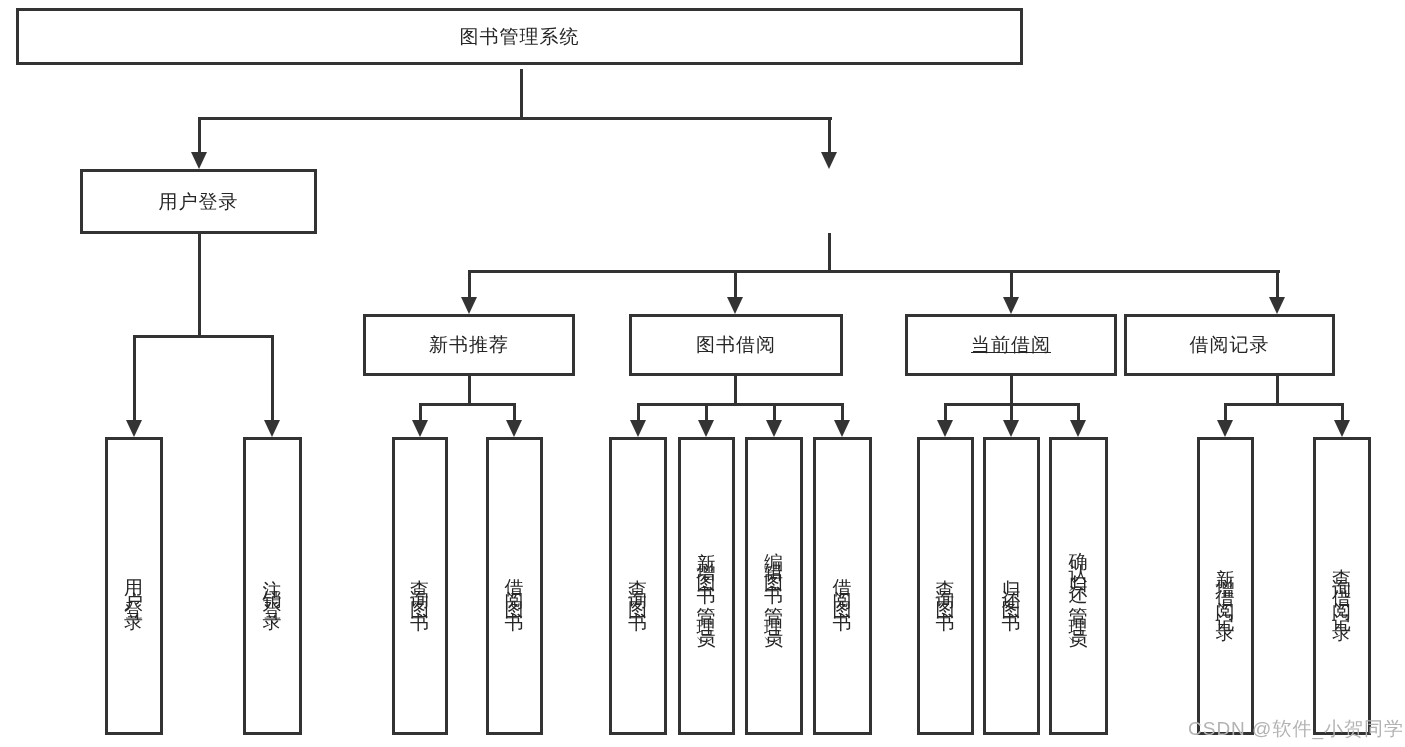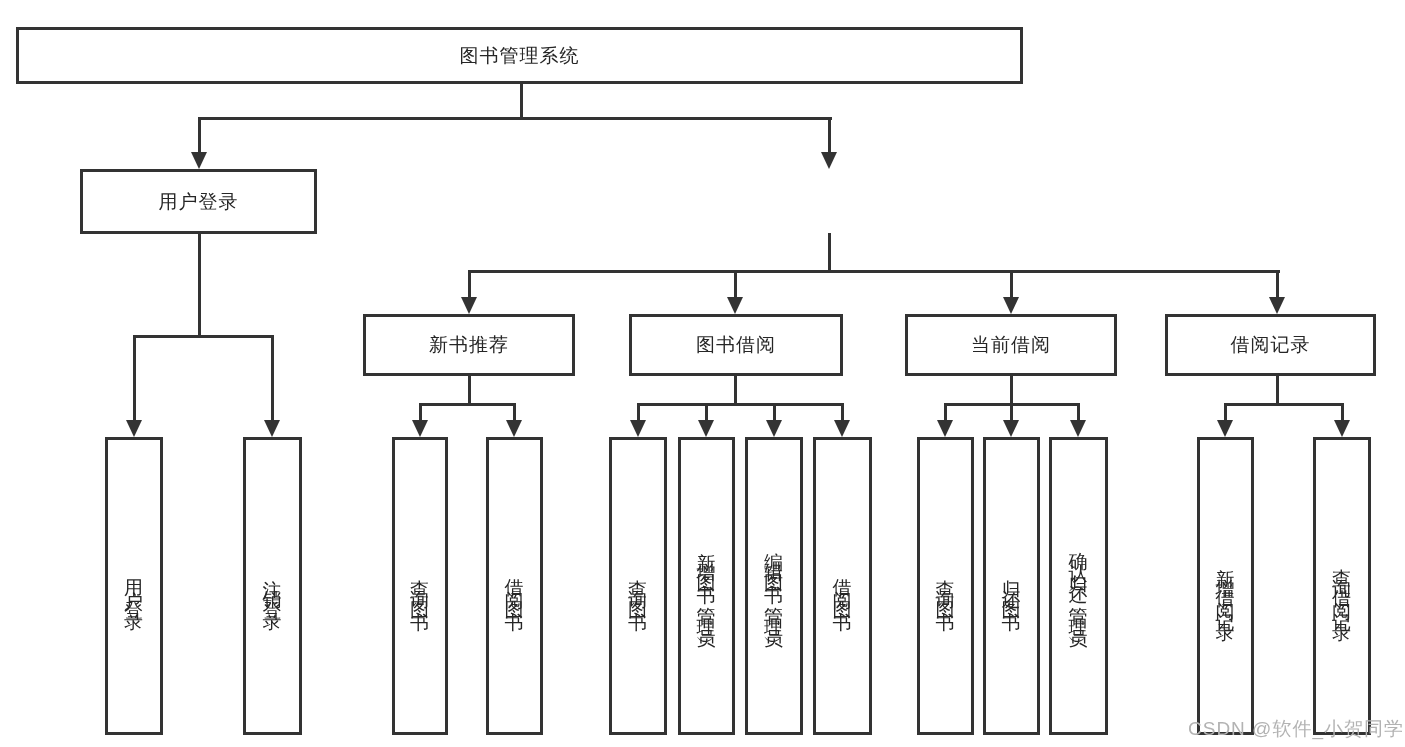--- a/index.html
+++ b/index.html
@@ -67,7 +67,7 @@
 
 <div class="canvas">
 
-  <div class="box" style="left:16px; top:27px; width:1007px; height:57px;">
+  <div class="box" style="left:16px; top:8px; width:1007px; height:57px;">
     <span class="lbl">图书管理系统</span>
   </div>
 

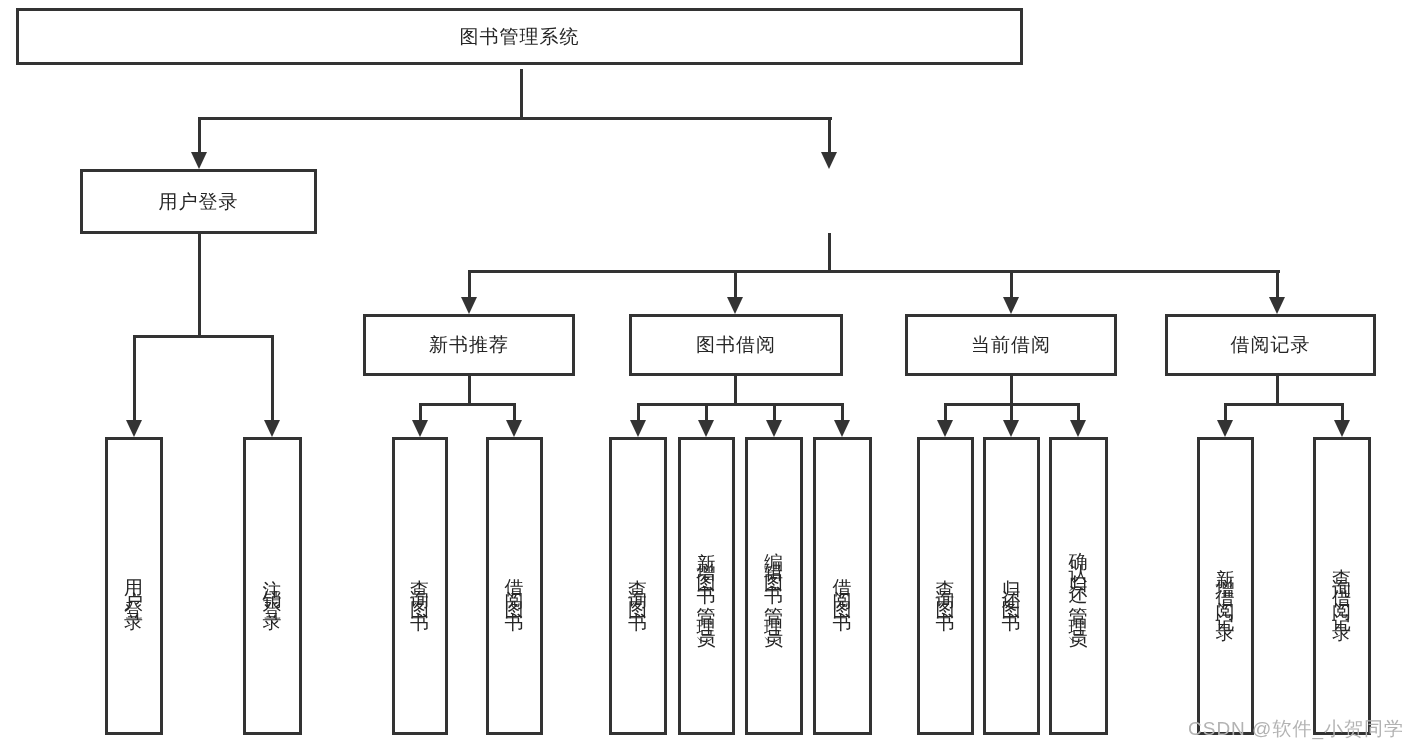--- a/index.html
+++ b/index.html
@@ -106,7 +106,7 @@
   <div class="box" style="left:363px; top:314px; width:212px; height:62px;">
     <span class="lbl">新书推荐</span>
   </div>
-  <div class="box" style="left:905px; top:314px; width:212px; height:62px;">
+  <div class="box" style="left:905px; top:314px; width:212px; height:62px;text-decoration:underline;">
     <span class="lbl">当前借阅</span>
   </div>
   <div class="box" style="left:1165px; top:314px; width:211px; height:62px;">

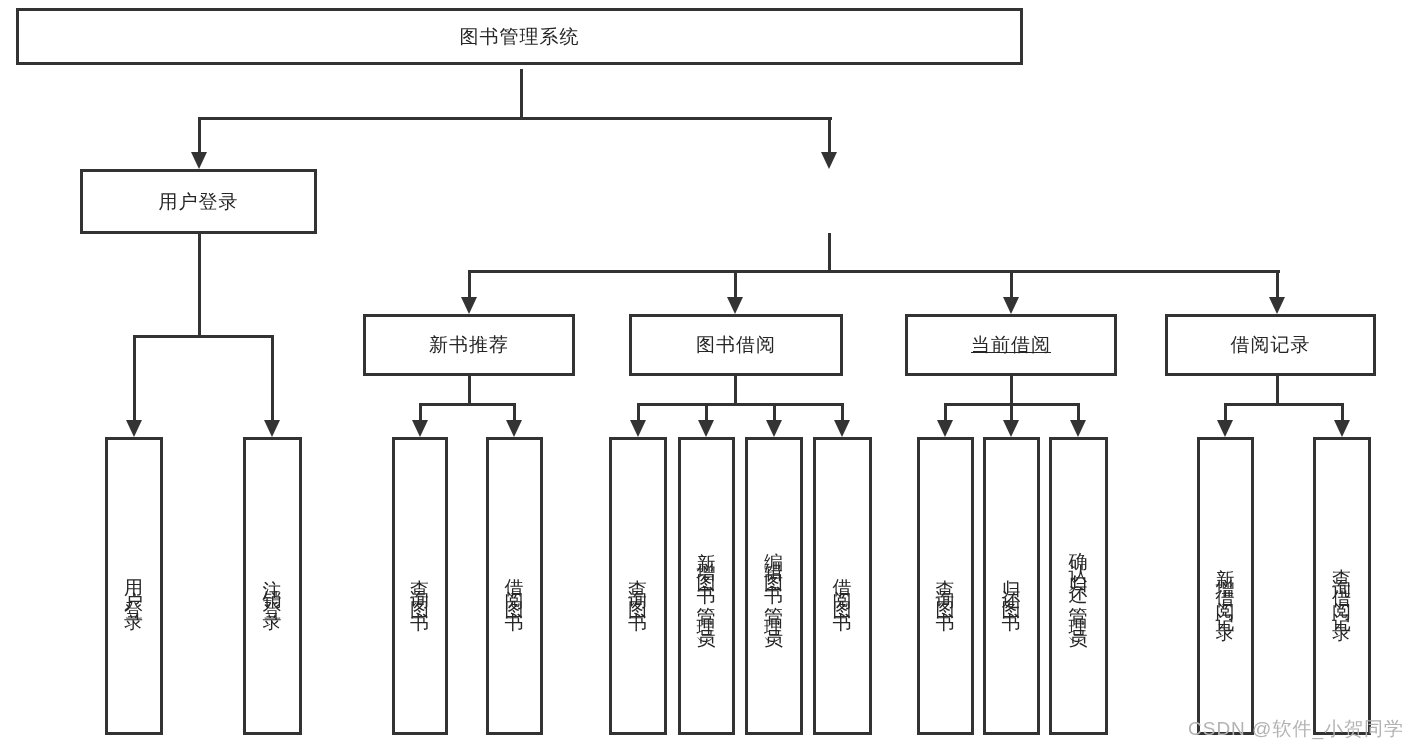--- a/index.html
+++ b/index.html
@@ -109,7 +109,7 @@
   <div class="box" style="left:905px; top:314px; width:212px; height:62px;text-decoration:underline;">
     <span class="lbl">当前借阅</span>
   </div>
-  <div class="box" style="left:1165px; top:314px; width:211px; height:62px;">
+  <div class="box" style="left:1124px; top:314px; width:211px; height:62px;">
     <span class="lbl">借阅记录</span>
   </div>
 

